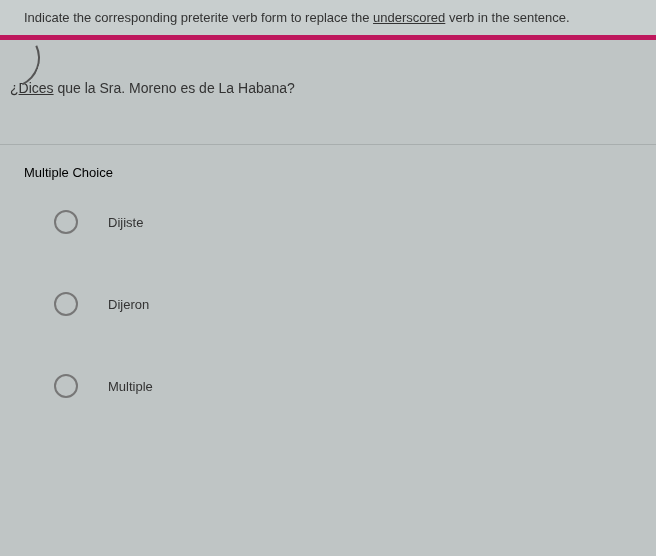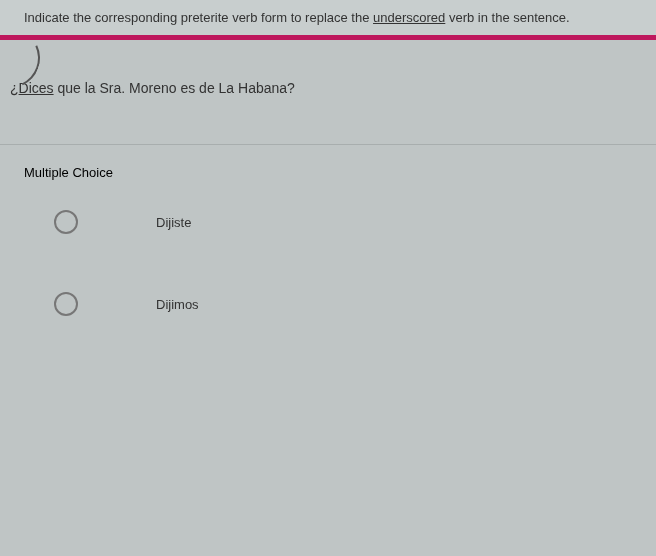--- a/index.html
+++ b/index.html
@@ -47,7 +47,6 @@
       align-items: center;
       margin-bottom: 58px;
       cursor: pointer;
-      gap: 48px;
     }
     .radio-circle {
       width: 24px;

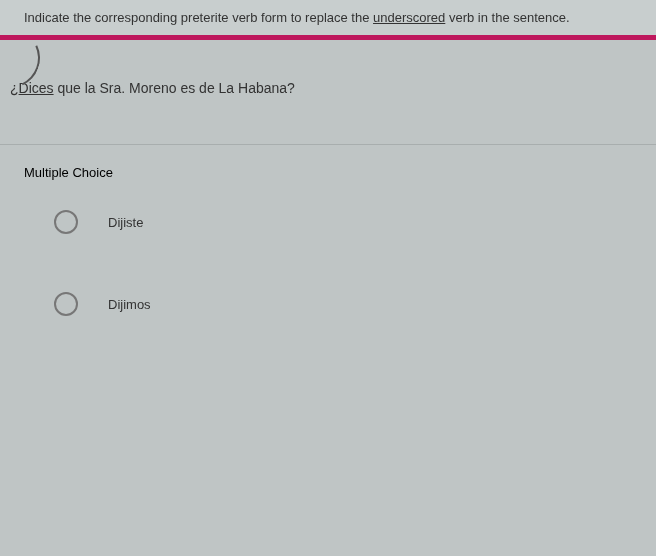--- a/index.html
+++ b/index.html
@@ -99,6 +99,10 @@
   </div>
   <div class="option-row">
     <div class="radio-circle"></div>
+    <span class="option-label">Dijeron</span>
+  </div>
+  <div class="option-row">
+    <div class="radio-circle"></div>
     <span class="option-label">Dijimos</span>
   </div>
 </div>

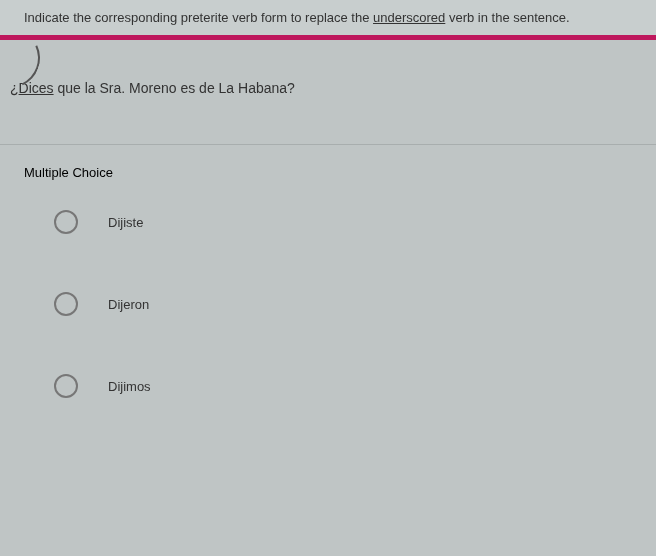--- a/index.html
+++ b/index.html
@@ -103,7 +103,7 @@
   </div>
   <div class="option-row">
     <div class="radio-circle"></div>
-    <span class="option-label">Dijimos</span>
+    <span class="option-label">Multiple</span>
   </div>
 </div>
 

